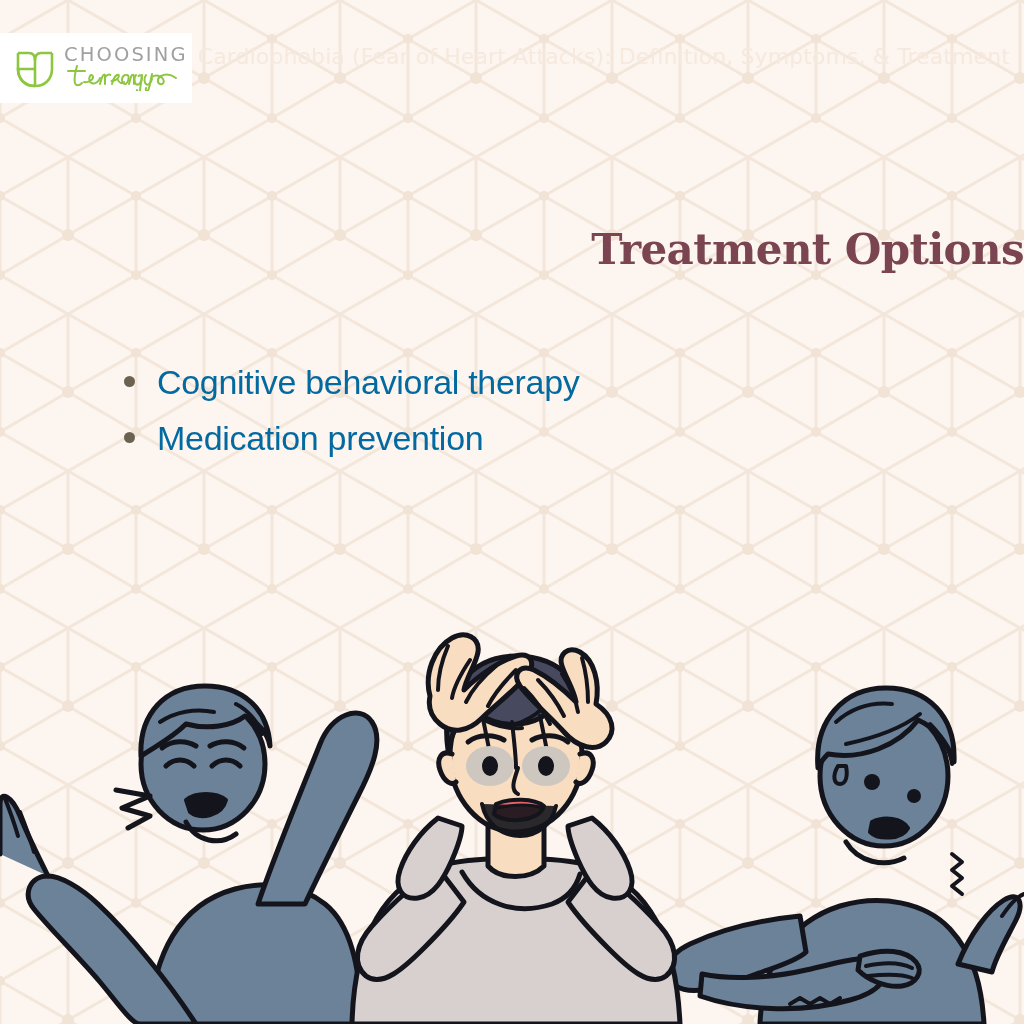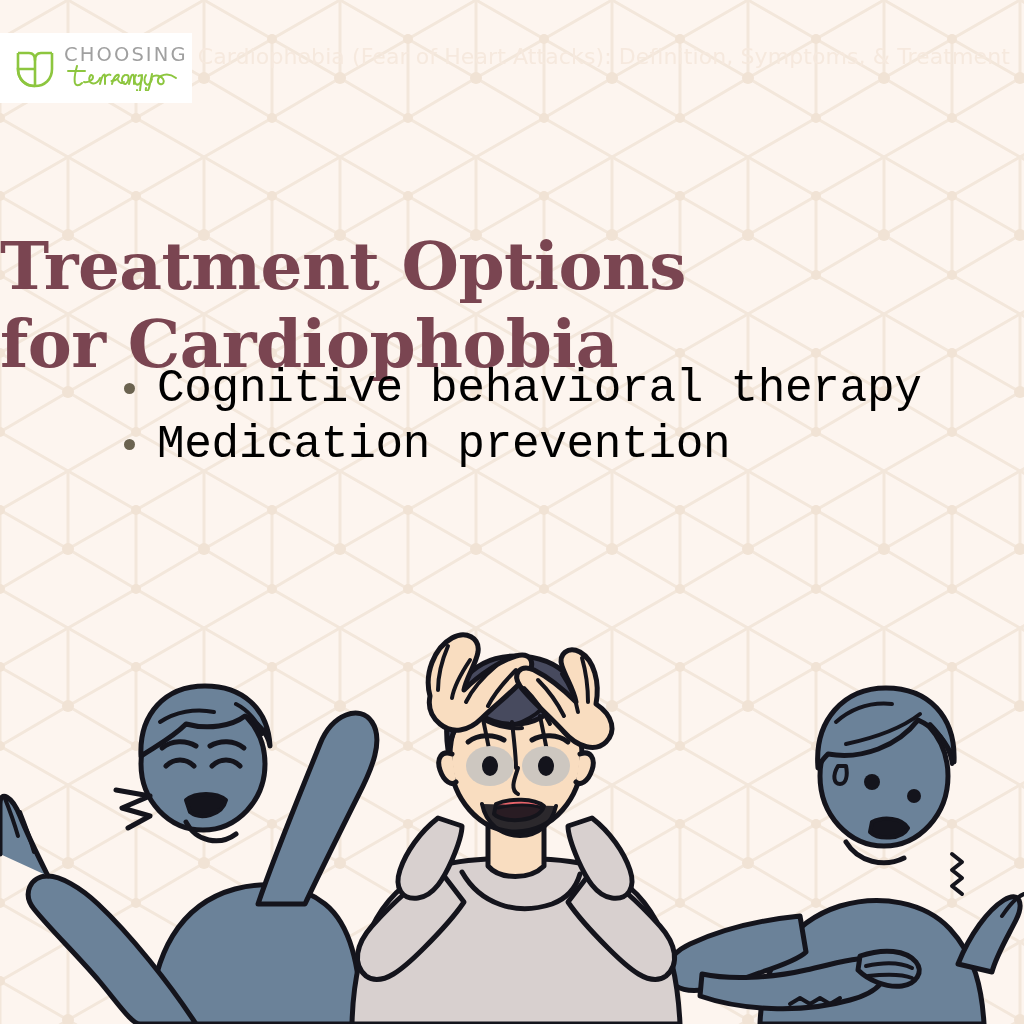--- a/index.html
+++ b/index.html
@@ -81,11 +81,11 @@
     position: absolute;
     left: 0; right: 0;
     top: 183px;
-    text-align: left;
+    text-align: right;
     z-index: 3;
     font-family: "DejaVu Serif", serif;
     font-weight: 700;
-    font-size: 66px;
+    font-size: 42px;
     line-height: 78px;
     color: #7a4551;
     letter-spacing: -0.6px;

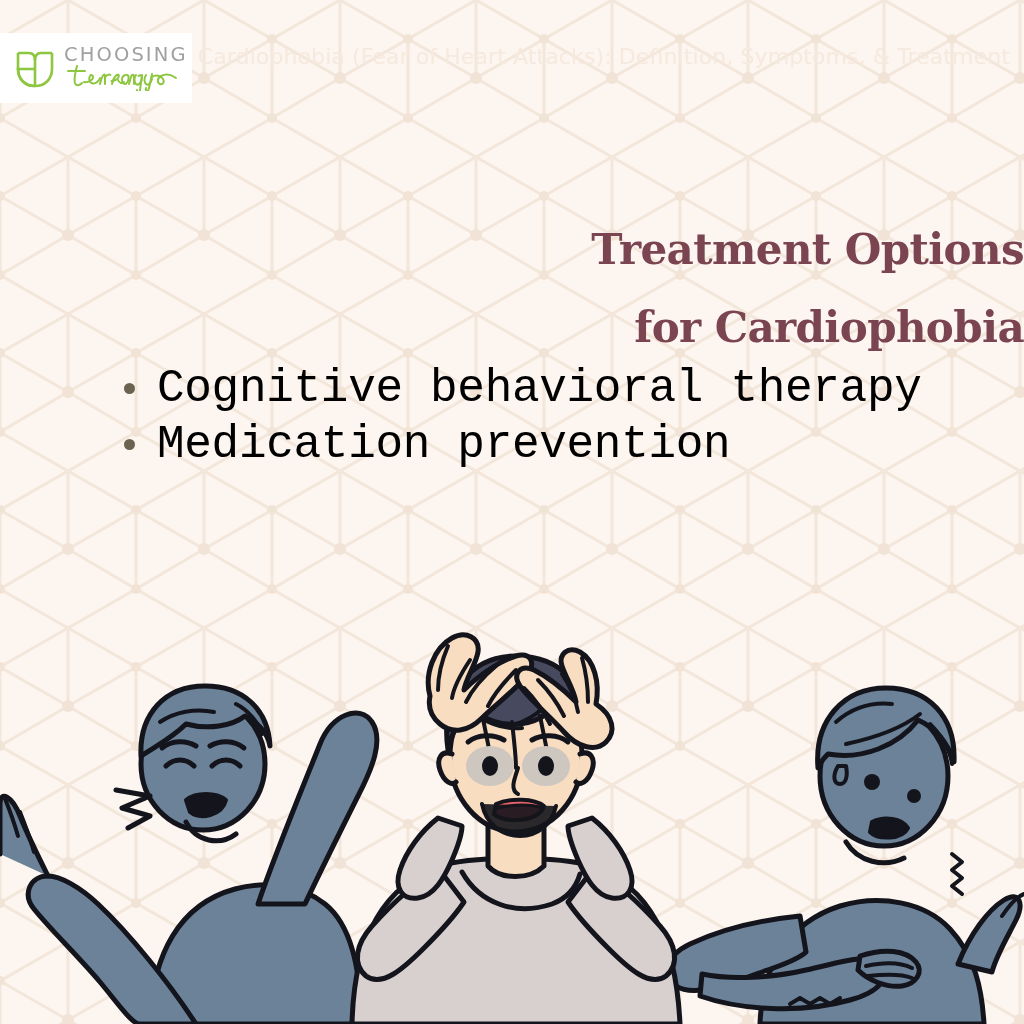--- a/index.html
+++ b/index.html
@@ -201,7 +201,6 @@
 
   <h1 id="headline">
     <span class="hl-line">Treatment Options</span>
-    <span class="hl-line">for Cardiophobia</span>
   </h1>
 
   <ul id="bullet-list">

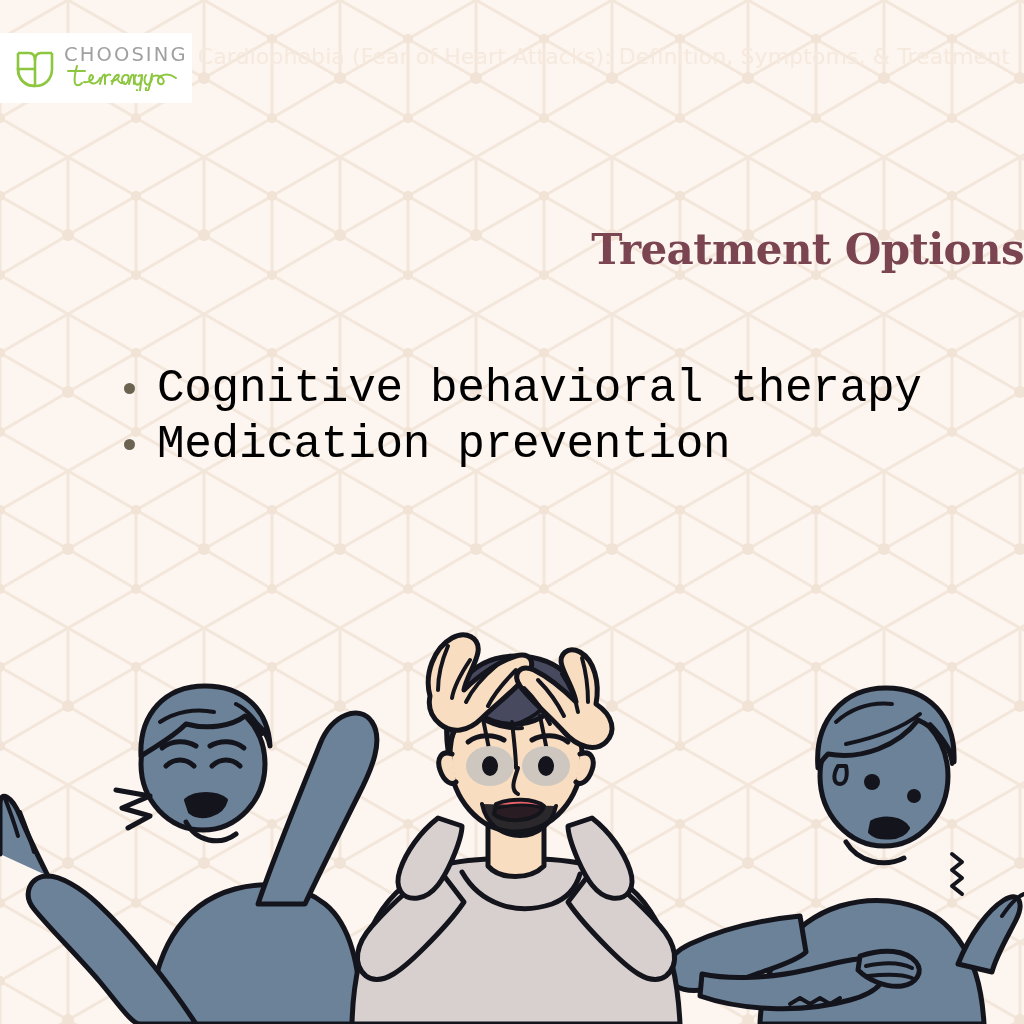--- a/index.html
+++ b/index.html
@@ -118,10 +118,10 @@
     margin-right: 22px;
   }
   #bullet-list .bullet-text {
-    font-family: Liberation Mono, monospace;
-    font-size: 46px;
+    font-family: Liberation Sans, sans-serif;
+    font-size: 34px;
     font-weight: 300;
-    color: #000000;
+    color: #0369a1;
     letter-spacing: -0.3px;
     white-space: nowrap;
   }

